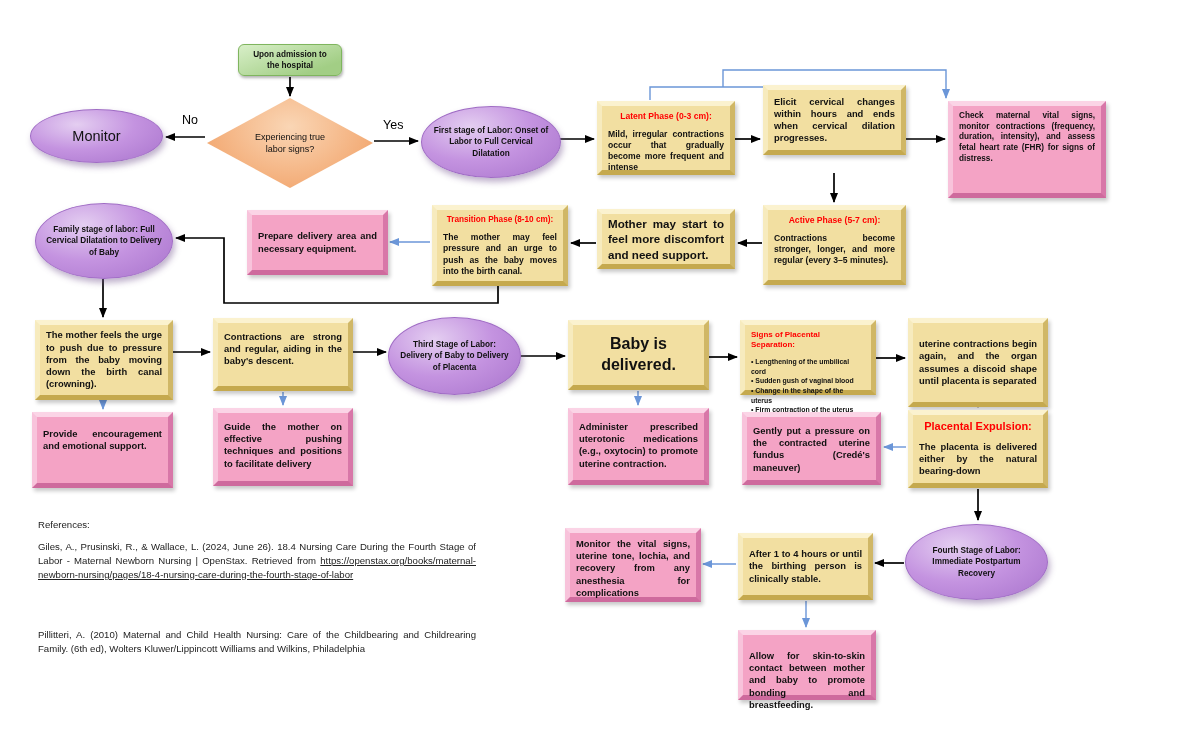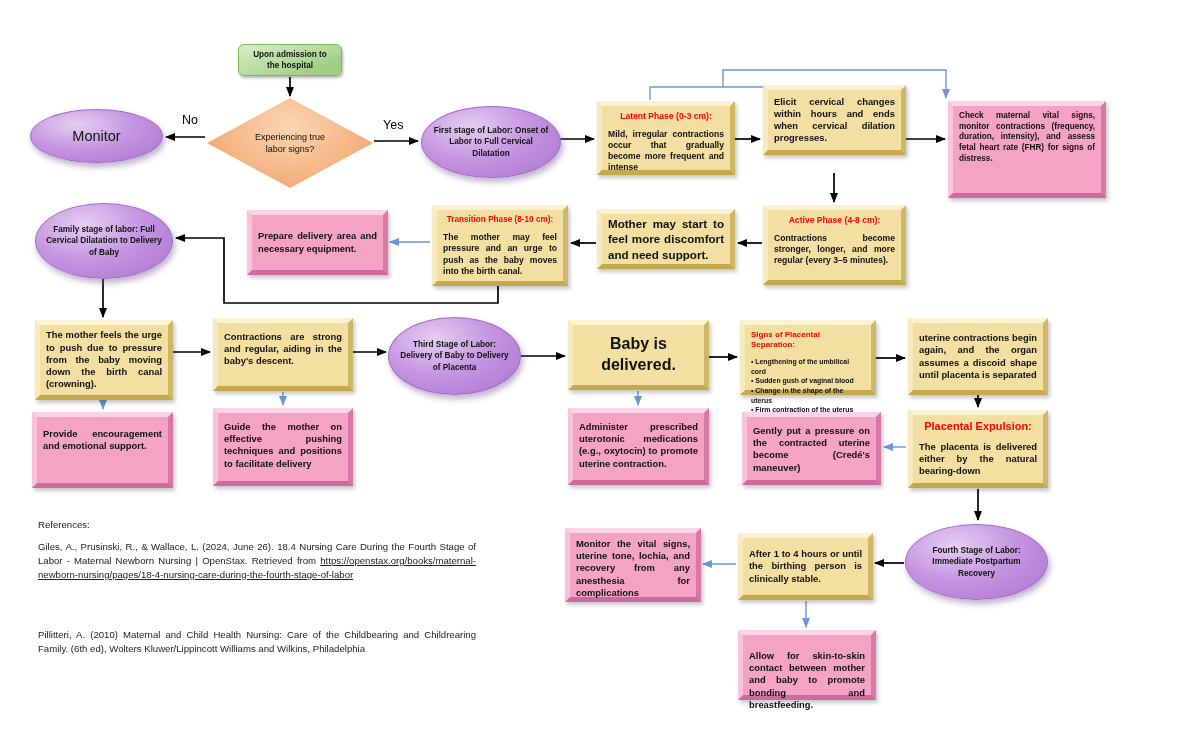--- a/index.html
+++ b/index.html
@@ -136,7 +136,7 @@
   </div>
 
   <div class="node tan bevel pad" style="left:763px;top:205px;width:143px;height:80px">
-    <div class="ttl">Active Phase (4-8 cm):</div>
+    <div class="ttl">Active Phase (5-7 cm):</div>
     <div class="bd fs-m">Contractions become stronger, longer, and more regular (every 3–5 minutes).</div>
   </div>
 

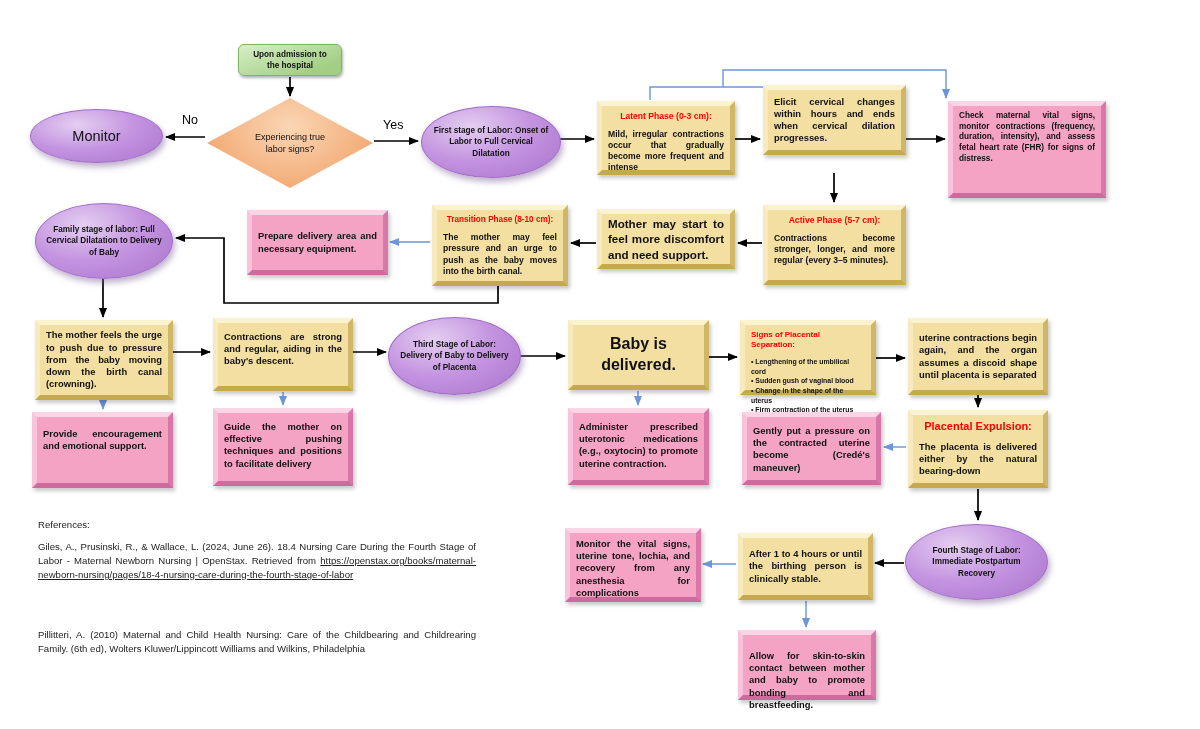--- a/index.html
+++ b/index.html
@@ -166,7 +166,7 @@
     </ul>
   </div>
 
-  <div class="node tan bevel pad vcenter" style="left:908px;top:318px;width:140px;height:77px">
+  <div class="node tan bevel pad vcenter" style="left:908px;top:318px;width:140px;height:89px">
     <div class="bd fs-l">uterine contractions begin again, and the organ assumes a discoid shape until placenta is separated</div>
   </div>
 

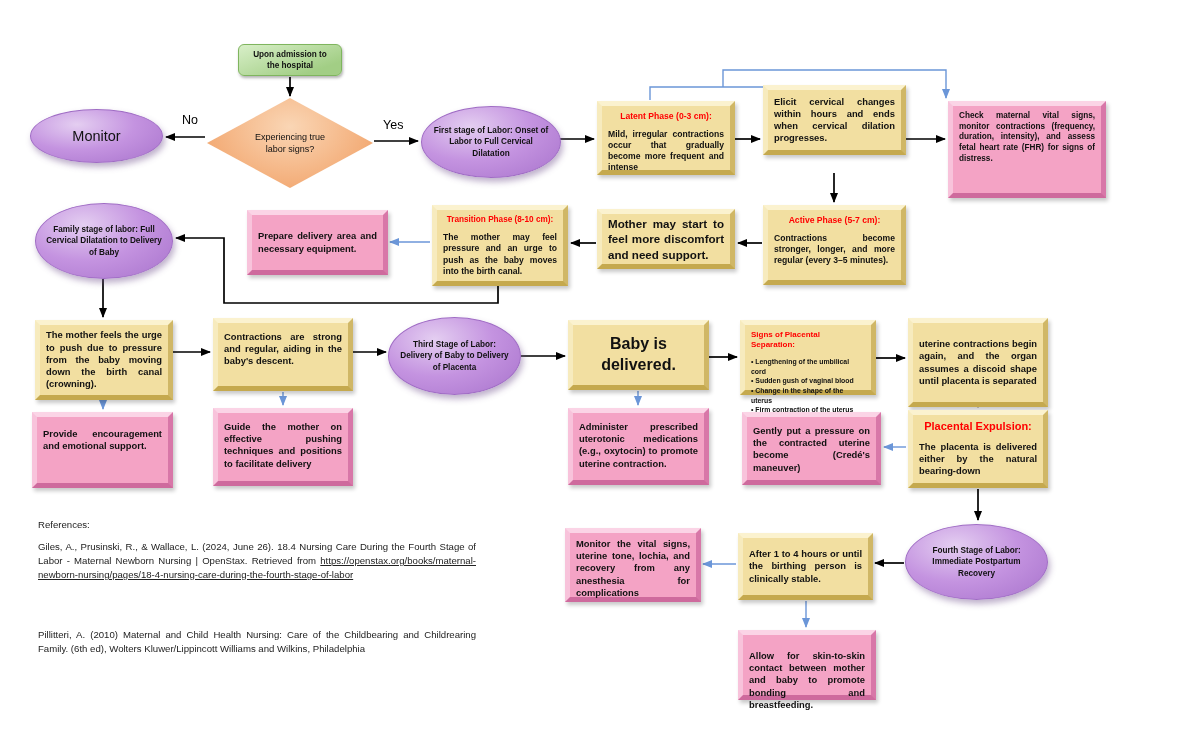--- a/index.html
+++ b/index.html
@@ -183,7 +183,7 @@
   </div>
 
   <div class="node pink bevel pad" style="left:742px;top:412px;width:139px;height:73px">
-    <div class="bd fs-l" style="margin-top:3px">Gently put a pressure on the contracted uterine become (Credé's maneuver)</div>
+    <div class="bd fs-l" style="margin-top:3px">Gently put a pressure on the contracted uterine fundus (Credé's maneuver)</div>
   </div>
 
   <div class="node tan bevel pad" style="left:908px;top:410px;width:140px;height:78px">

